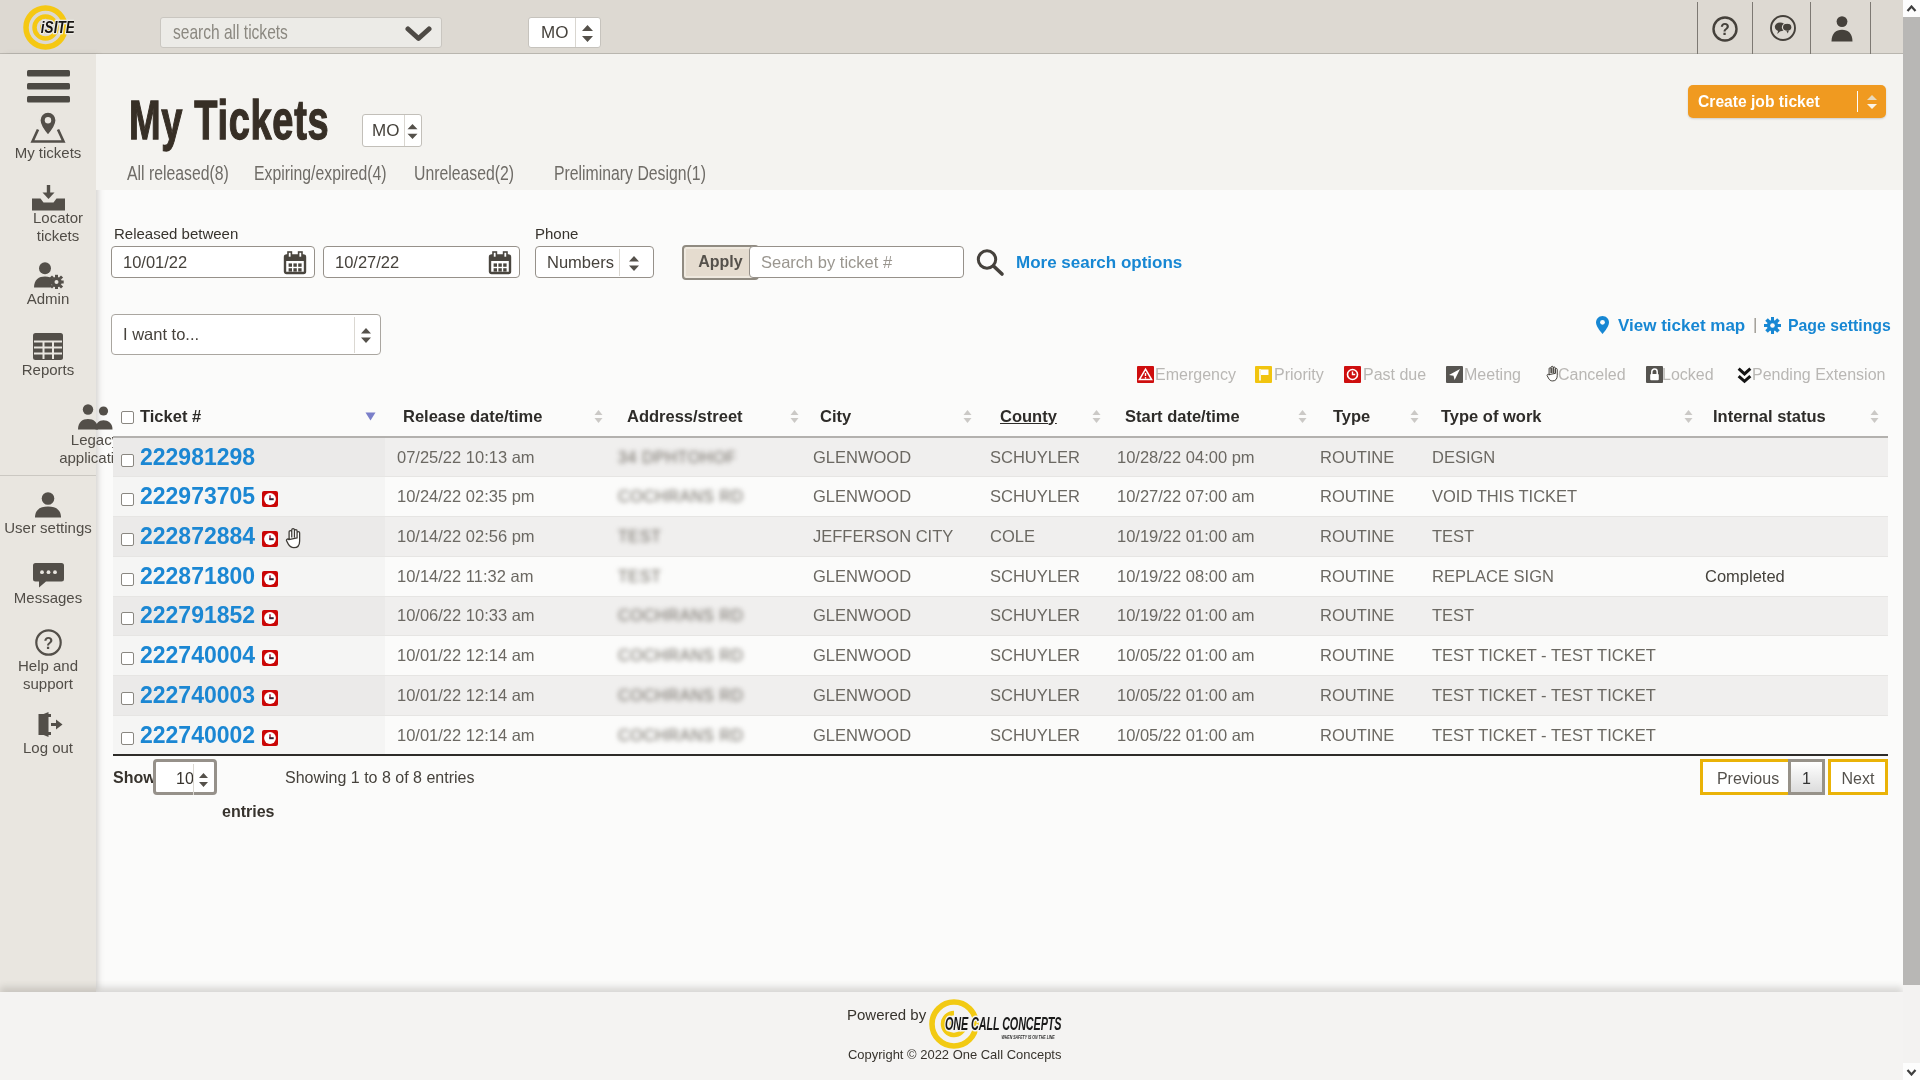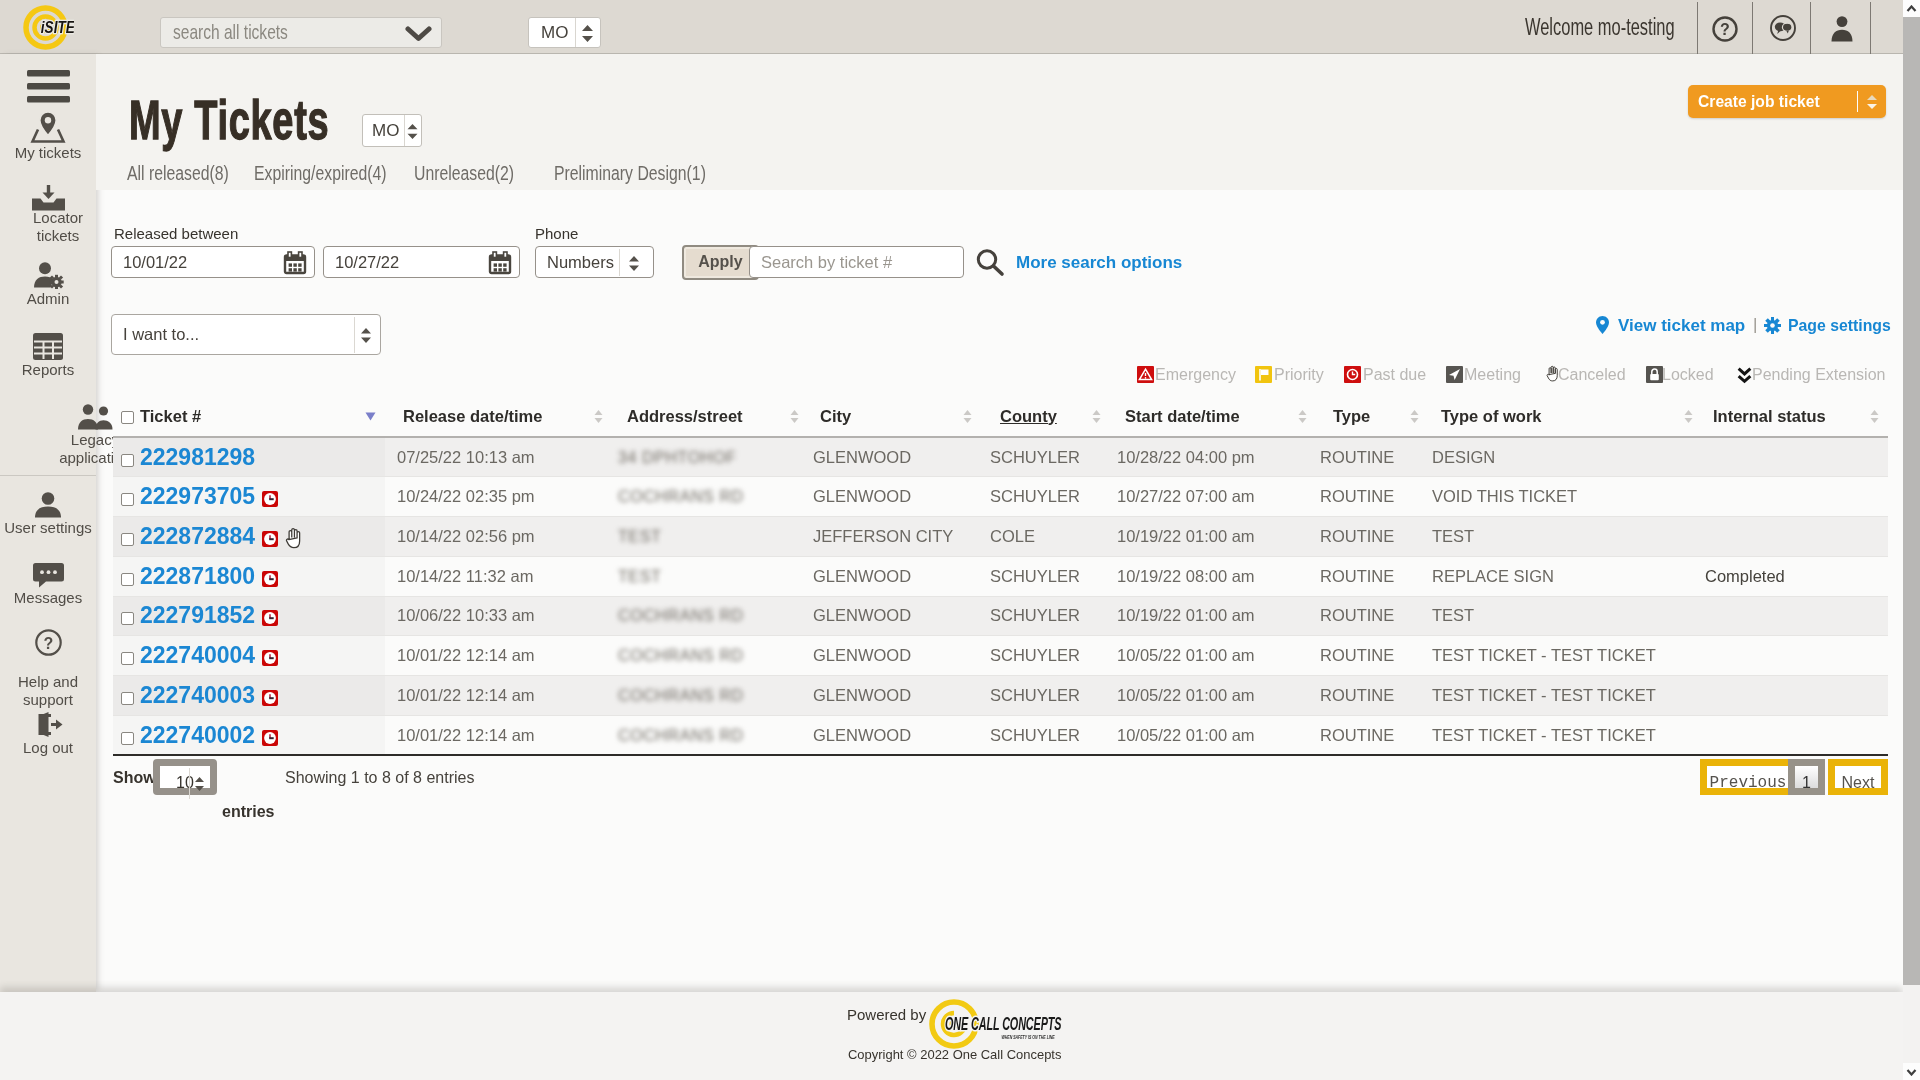--- a/index.html
+++ b/index.html
@@ -86,7 +86,6 @@
         <path d="M6.5,0 L12,6 L1,6 Z M6.5,17 L12,11 L1,11 Z" fill="#55514b"></path>
       </svg>
   </div>
-  <div id="welcome"><span class="cx" style="transform:scaleX(0.715);">Welcome mo-testing</span></div>
   <div class="tbdiv" style="left:1697px;"></div>
   <div class="tbdiv" style="left:1752px;"></div>
   <div class="tbdiv" style="left:1810px;"></div>

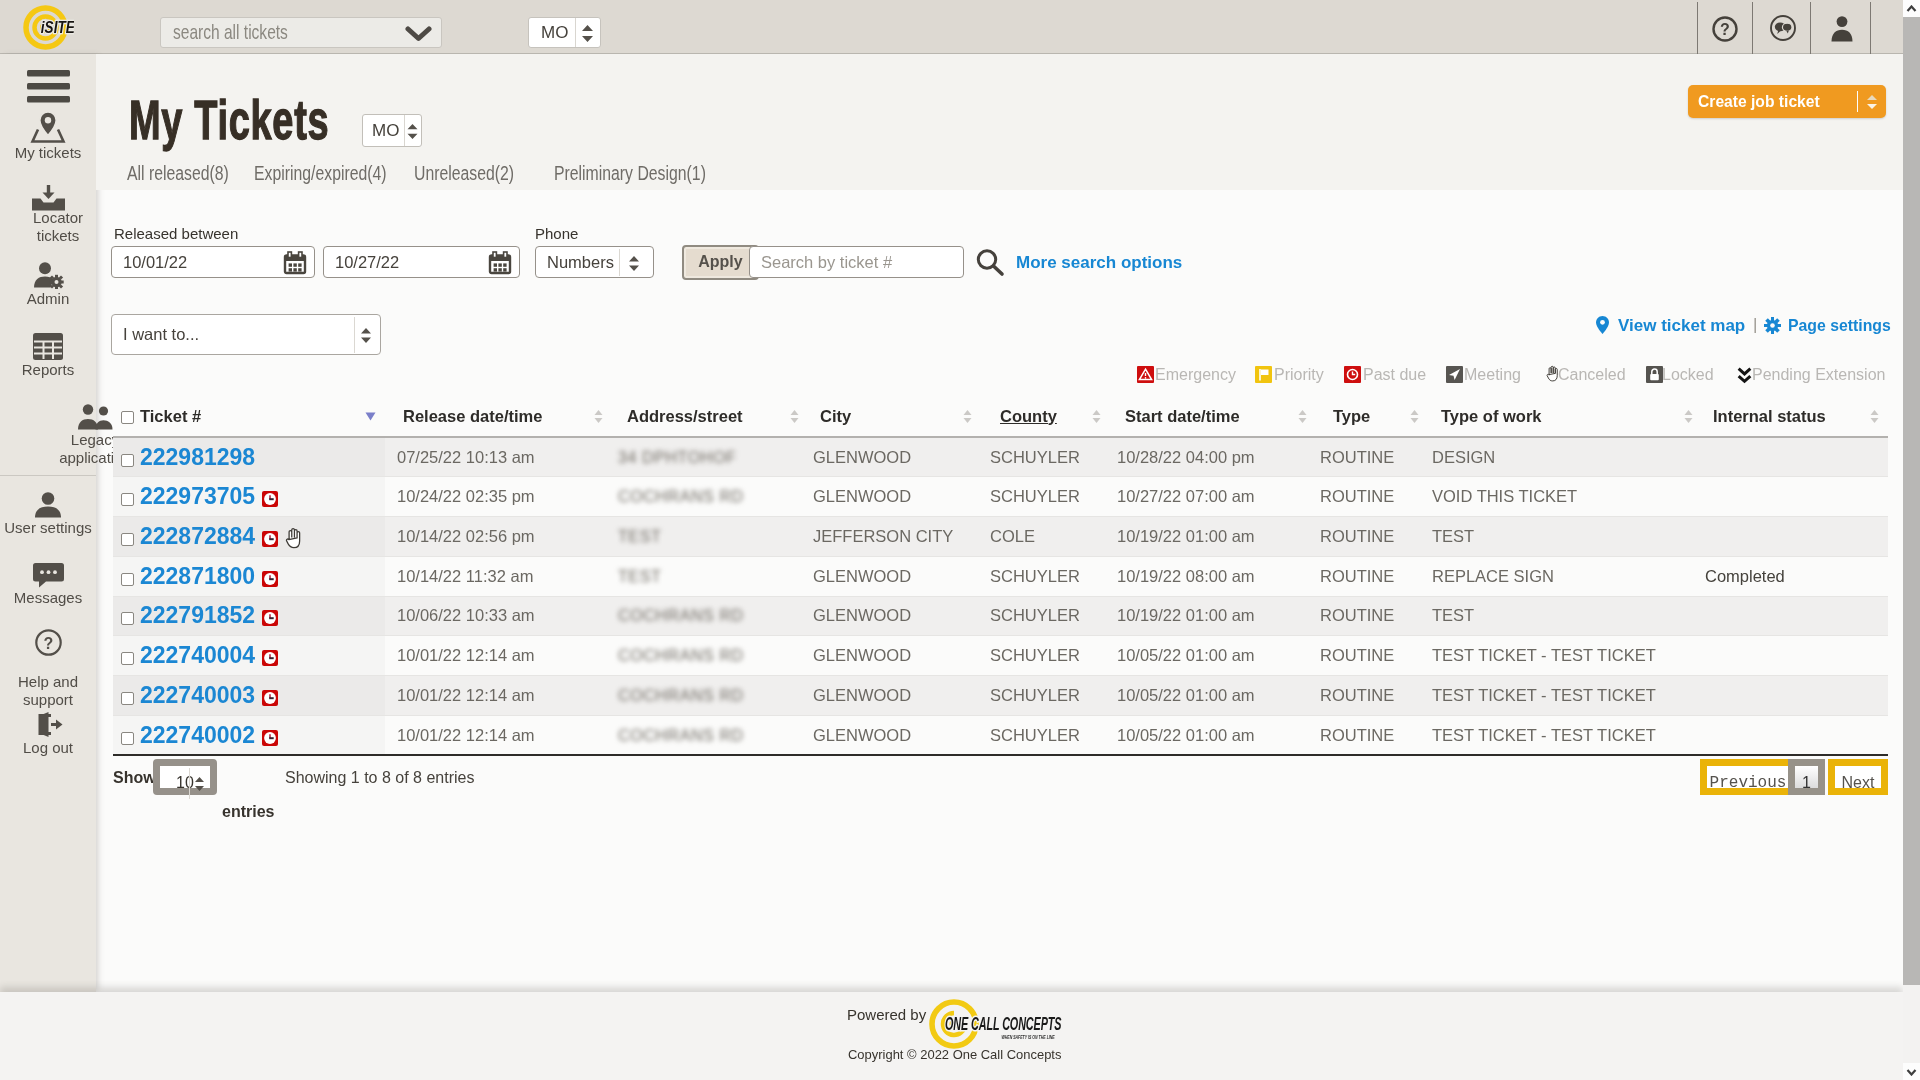--- a/index.html
+++ b/index.html
@@ -198,7 +198,7 @@
     <circle cx="13.5" cy="13.5" r="12.2" fill="none" stroke="#534f49" stroke-width="2.2"></circle>
     <text x="13.5" y="19.5" text-anchor="middle" font-size="16" font-weight="bold" fill="#534f49" font-family="Liberation Sans">?</text>
   </svg>
-  <div style="margin-top:17px;">Help and<br>support</div>
+  <div style="margin-top:1px;">Help and<br>support</div>
 </div>
 <div class="sitem" style="top:711px;">
   <svg width="29" height="27" viewBox="0 0 29 27">

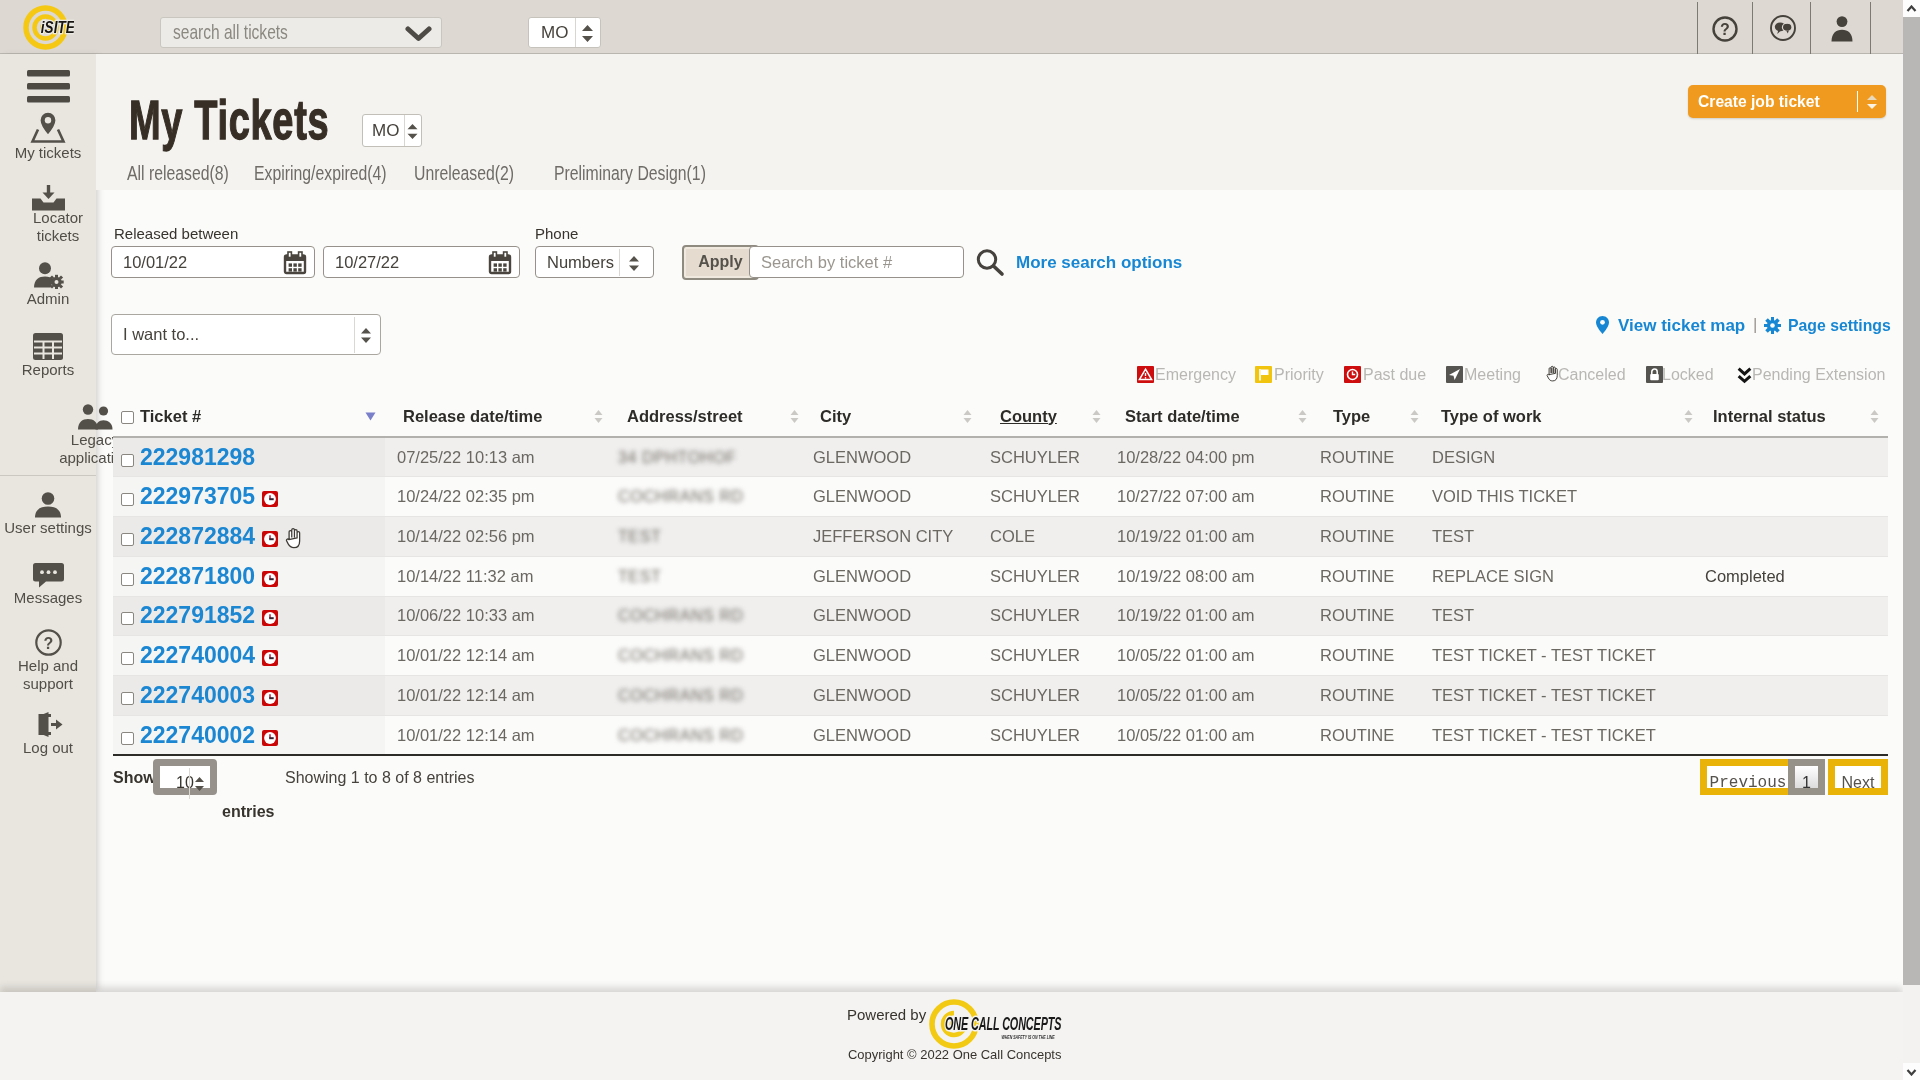--- a/index.html
+++ b/index.html
@@ -53,7 +53,7 @@
 .sortud { position:absolute; right:9px; top:14px; }
 
 
-.pbtn { position:absolute; height:36px; border:7px solid #eab308; background:#fff; color:#55524d; font-size:16px; text-align:center; line-height:34px; }
+.pbtn { position:absolute; height:36px; border:3px solid #eab308; background:#fff; color:#55524d; font-size:16px; text-align:center; line-height:34px; }
 
 
 #footer { position:absolute; left:0; top:992px; width:1903px; height:88px; background:#f4f3f2; box-shadow:0 -5px 7px rgba(60,55,50,0.18); }

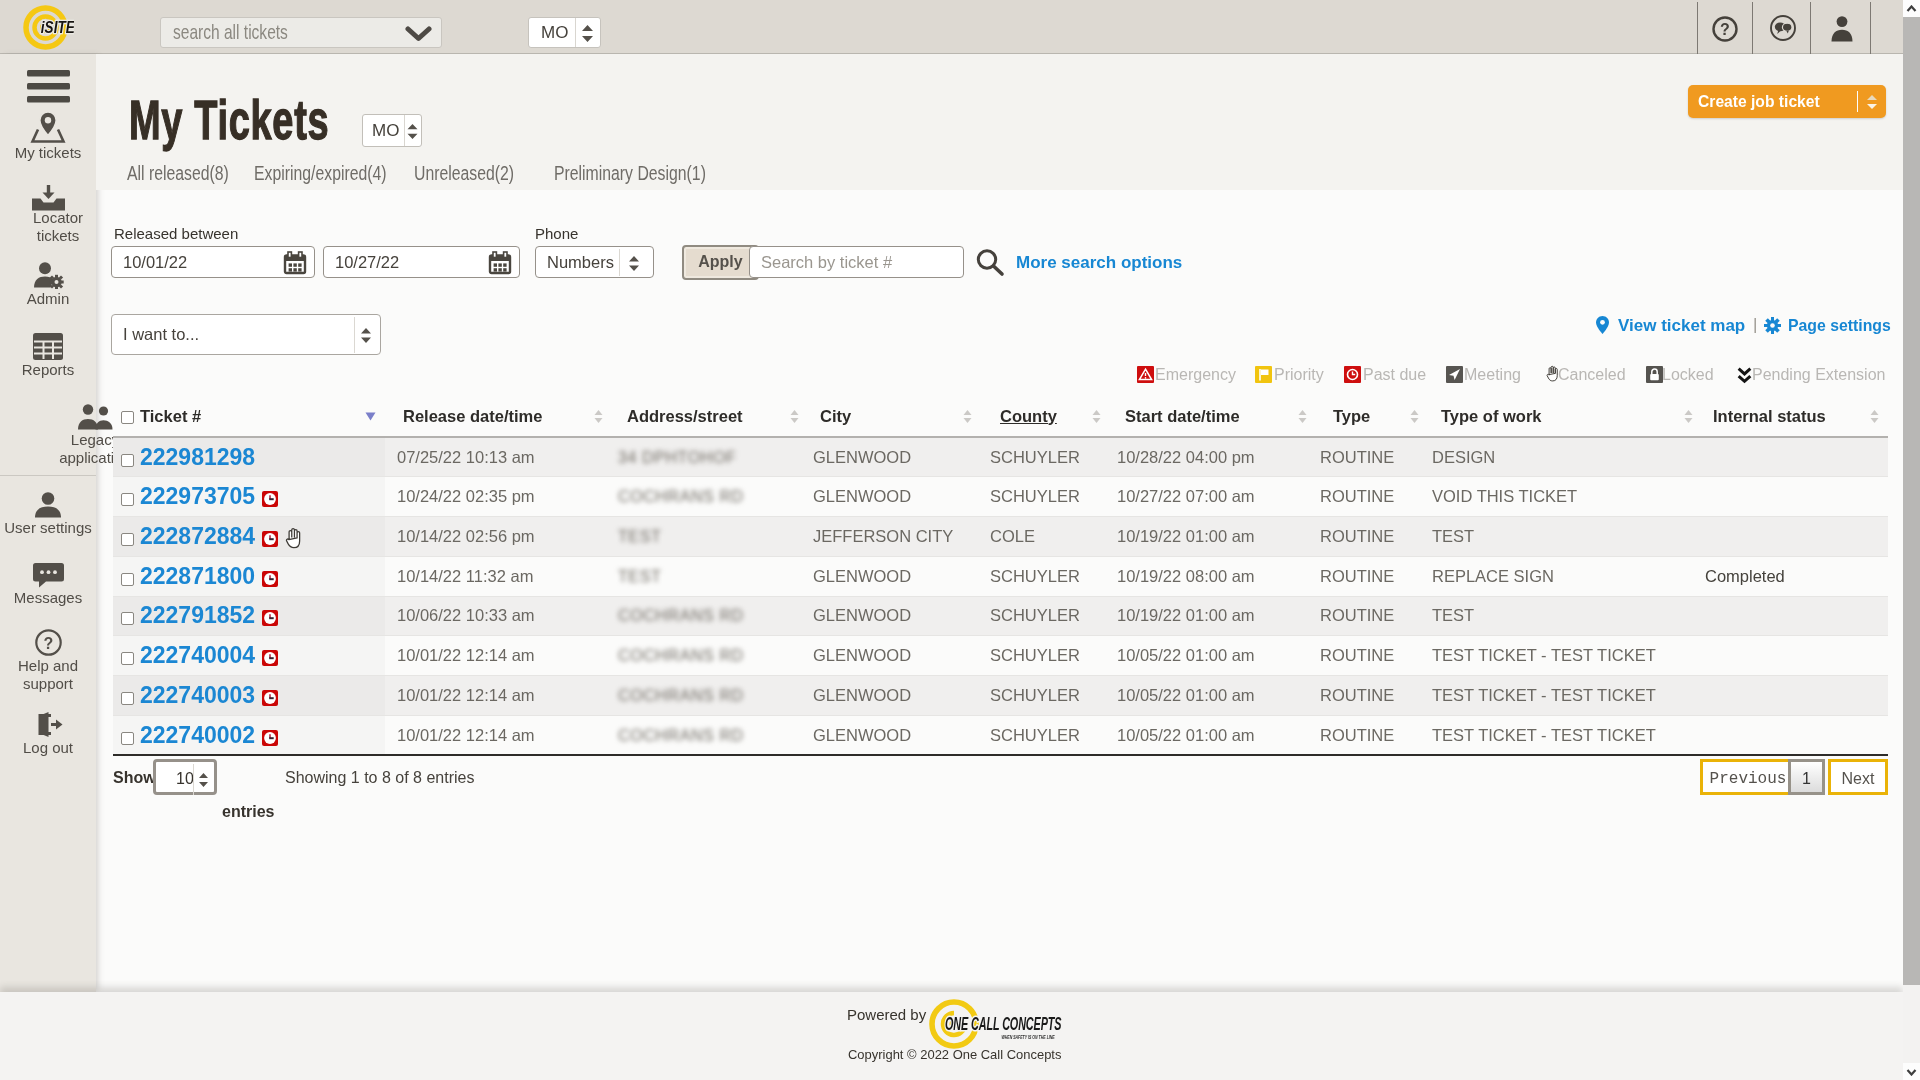--- a/index.html
+++ b/index.html
@@ -540,7 +540,7 @@
 </span>
 <span class="abs" style="left:222px;top:803px;font-size:16px;font-weight:bold;color:#37332d;">entries</span>
 <span class="abs" style="left:285px;top:769px;font-size:16px;color:#46423c;">Showing 1 to 8 of 8 entries</span>
-<span class="pbtn" style="left:1700px;top:759px;width:96px;font-family:Liberation Mono, monospace;">Previous</span>
+<span class="pbtn" style="left:1700px;top:759px;width:96px;">Previous</span>
 <span class="pbtn" style="left:1788px;top:759px;width:37px;background:linear-gradient(#fff,#dcdcdc);border-color:#979289;color:#333;">1</span>
 <span class="pbtn" style="left:1828px;top:759px;width:60px;">Next</span>
 

